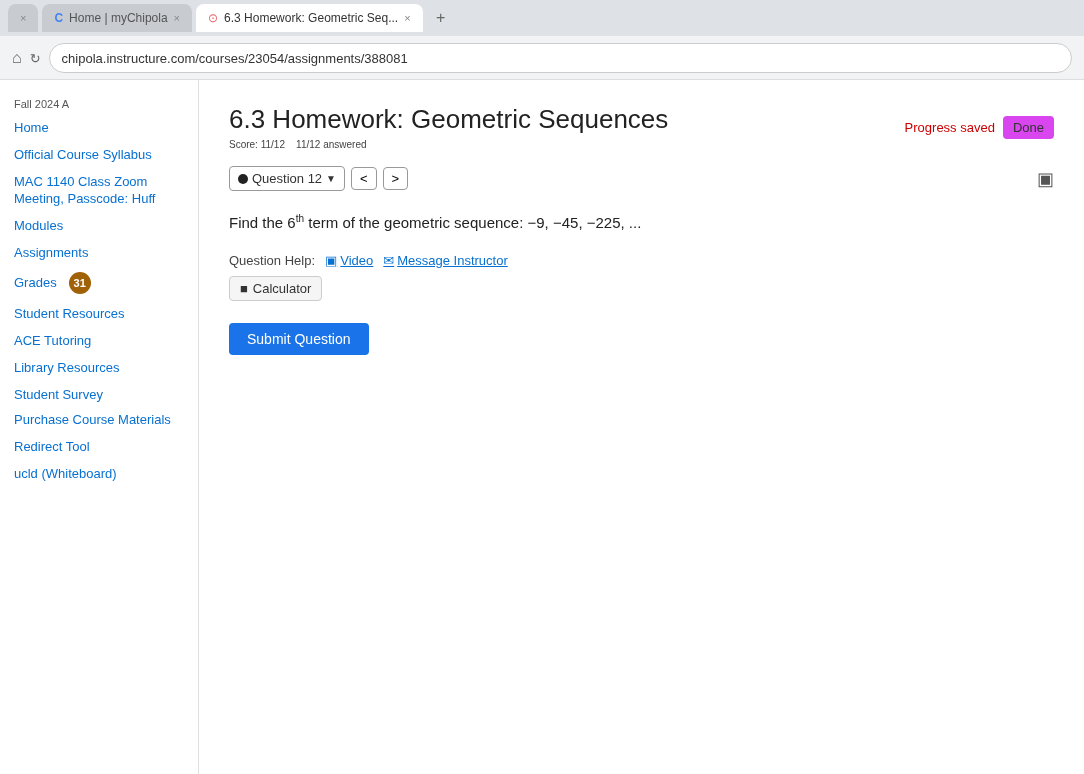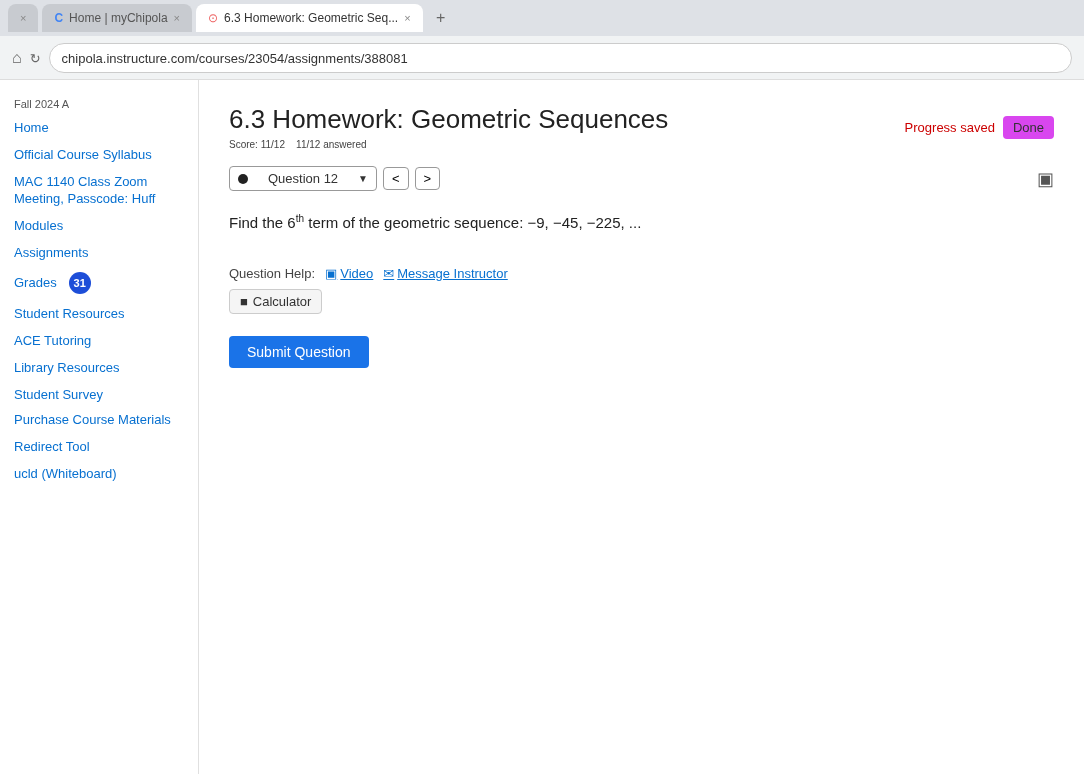--- a/index.html
+++ b/index.html
@@ -39,7 +39,7 @@
 
     
     .question-nav { display: flex; align-items: center; gap: 6px; margin-top: 16px; margin-bottom: 20px; }
-    .question-select { display: flex; align-items: center; gap: 20px; border: 1px solid #999; border-radius: 4px; padding: 4px 8px; font-size: 13px; cursor: pointer; background: #fff; }
+    .question-select { display: flex; align-items: center; gap: 4px; border: 1px solid #999; border-radius: 4px; padding: 4px 8px; font-size: 13px; cursor: pointer; background: #fff; }
     .dot { width: 10px; height: 10px; border-radius: 50%; background: #222; display: inline-block; }
     .nav-arrow { border: 1px solid #999; border-radius: 4px; padding: 3px 8px; font-size: 13px; cursor: pointer; background: #fff; }
     .check-icon { margin-left: auto; font-size: 18px; color: #555; }

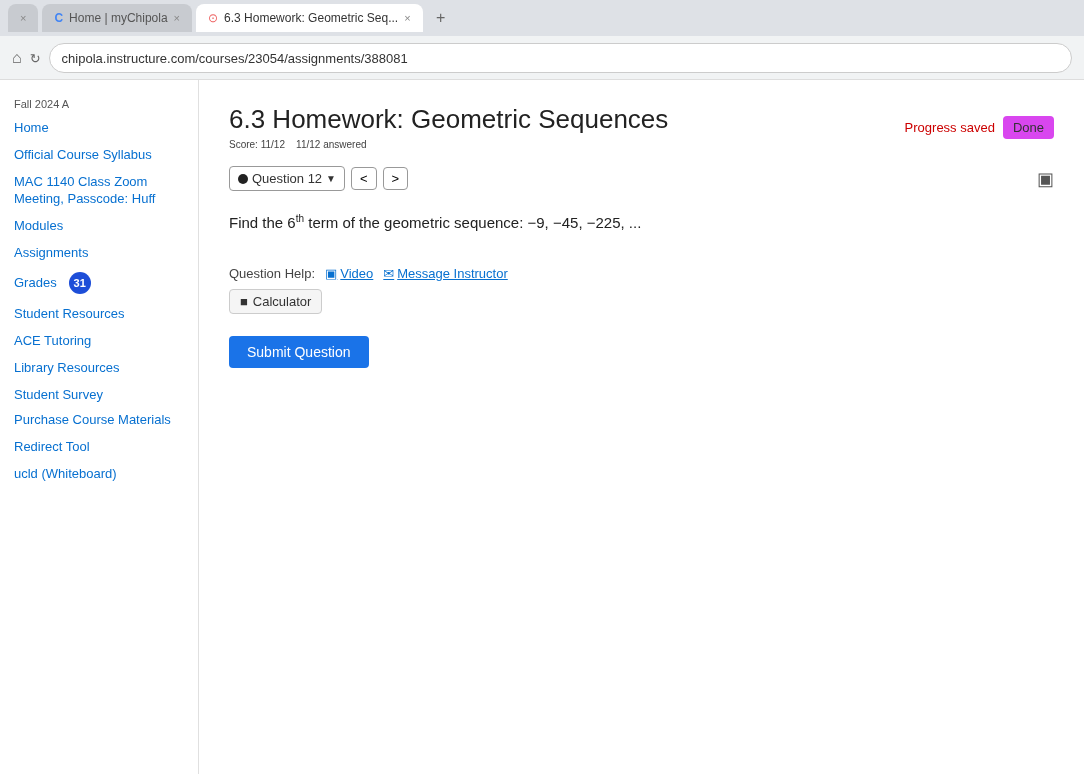--- a/index.html
+++ b/index.html
@@ -45,7 +45,7 @@
     .check-icon { margin-left: auto; font-size: 18px; color: #555; }
 
     
-    .question-text { font-size: 15px; color: #222; margin-bottom: 31px; line-height: 1.6; }
+    .question-text { font-size: 15px; color: #222; margin-bottom: 18px; line-height: 1.6; }
     sup { font-size: 10px; }
 
     .answer-row { display: flex; align-items: center; gap: 10px; margin-bottom: 18px; }

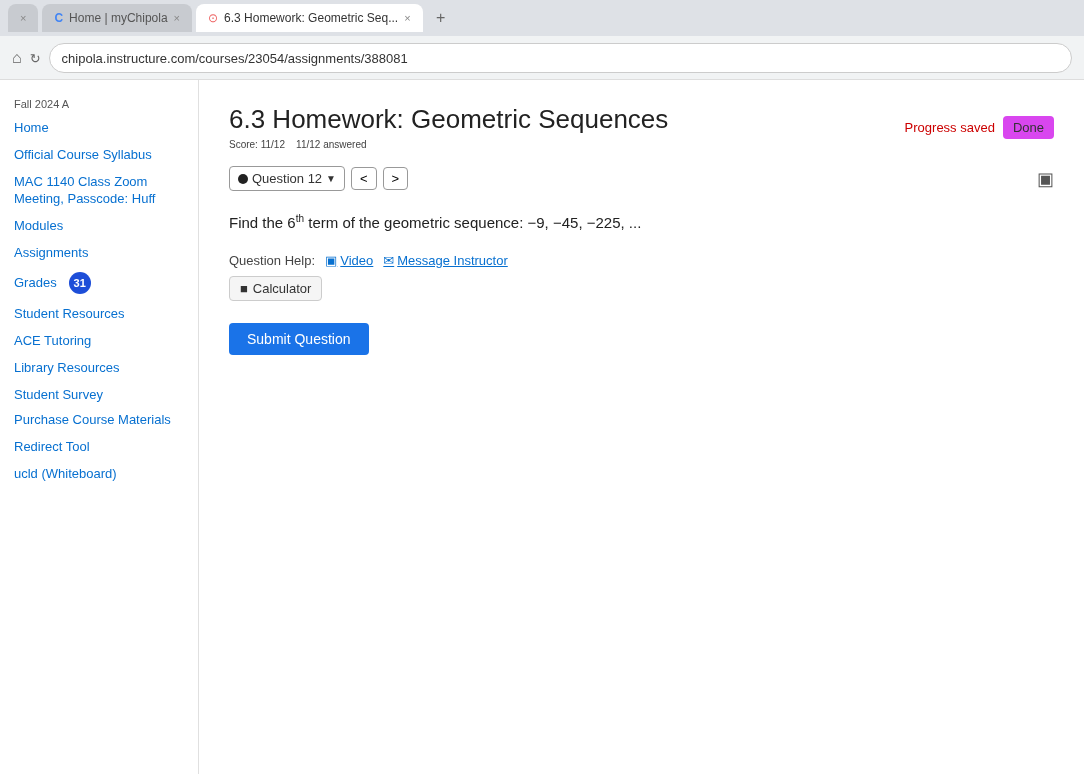--- a/index.html
+++ b/index.html
@@ -24,7 +24,7 @@
     .sidebar { width: 199px; background: #fff; border-right: 1px solid #e0e0e0; padding: 10px 0; overflow-y: auto; flex-shrink: 0; }
     .sidebar-course-label { font-size: 11px; color: #555; padding: 8px 14px 4px; }
     .sidebar-item { padding: 6px 14px; font-size: 13px; color: #0770d0; cursor: pointer; display: flex; align-items: center; gap: 6px; }
-    .grades-badge { background: #1d4ed8; color: #fff; border-radius: 50%; width: 22px; height: 22px; display: flex; align-items: center; justify-content: center; font-size: 11px; font-weight: bold; margin-left: 6px; }
+    .grades-badge { background: #a16207; color: #fff; border-radius: 50%; width: 22px; height: 22px; display: flex; align-items: center; justify-content: center; font-size: 11px; font-weight: bold; margin-left: 6px; }
 
     
     .content-area { flex: 1; padding: 24px 30px; overflow-y: auto; background: #fff; }

